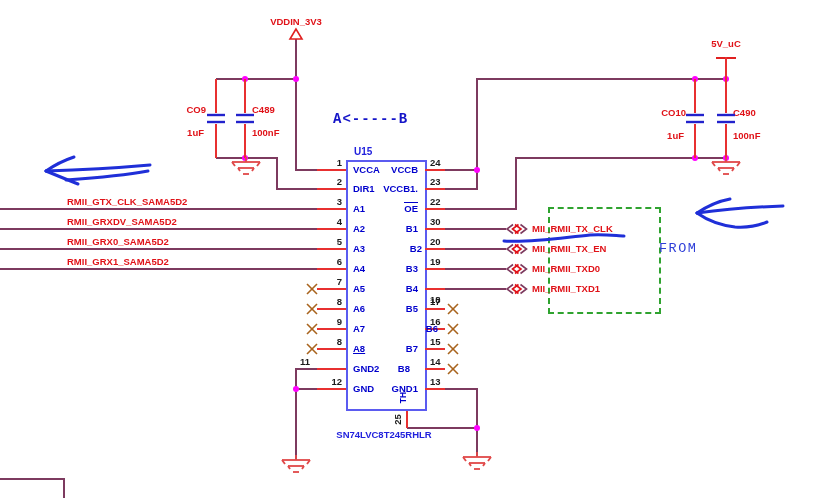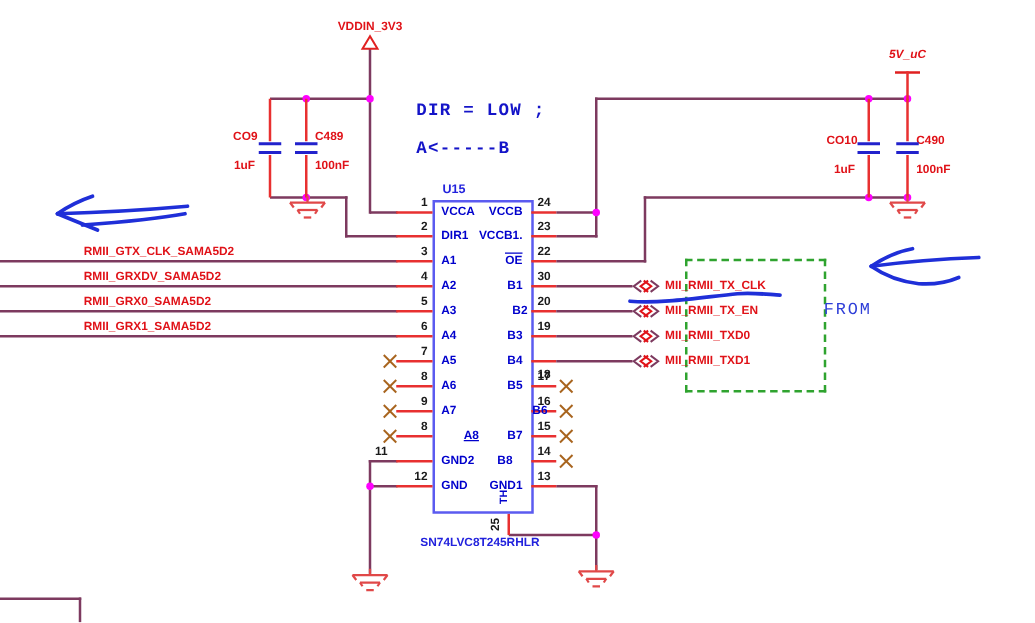--- a/index.html
+++ b/index.html
@@ -76,7 +76,7 @@
   <svg style="left:289px;top:28px;" width="14" height="12" viewBox="0 0 14 12">
     <polygon points="7,1 1,11 13,11" fill="#ffffff" stroke="#e02020" stroke-width="1.6"></polygon>
   </svg>
-  <div class="powerlabel" style="left:692px;top:38px;width:68px;font-style:italic;">5V_uC</div>
+  <div class="powerlabel" style="left:692px;top:38px;width:68px;">5V_uC</div>
   <div style="position:absolute;left:716px;top:57px;width:20px;height:2px;background:#e02020;"></div>
   <div class="vstub" style="left:725px;top:57px;height:23px;"></div>
 

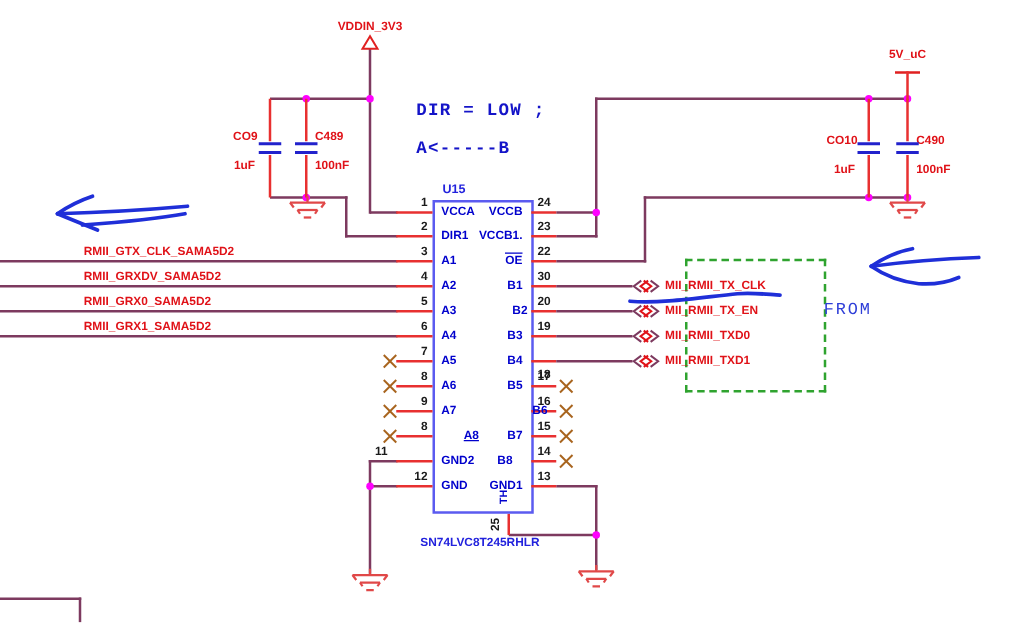--- a/index.html
+++ b/index.html
@@ -97,7 +97,6 @@
 
   <div class="greenbox"></div>
 
-  <div class="mono-note" style="left:333px;top:81px;">DIR = LOW ;</div>
   <div class="mono-note" style="left:333px;top:111px;">A&lt;-----B</div>
   <div class="mono-from" style="left:659px;top:241px;">FROM</div>
 

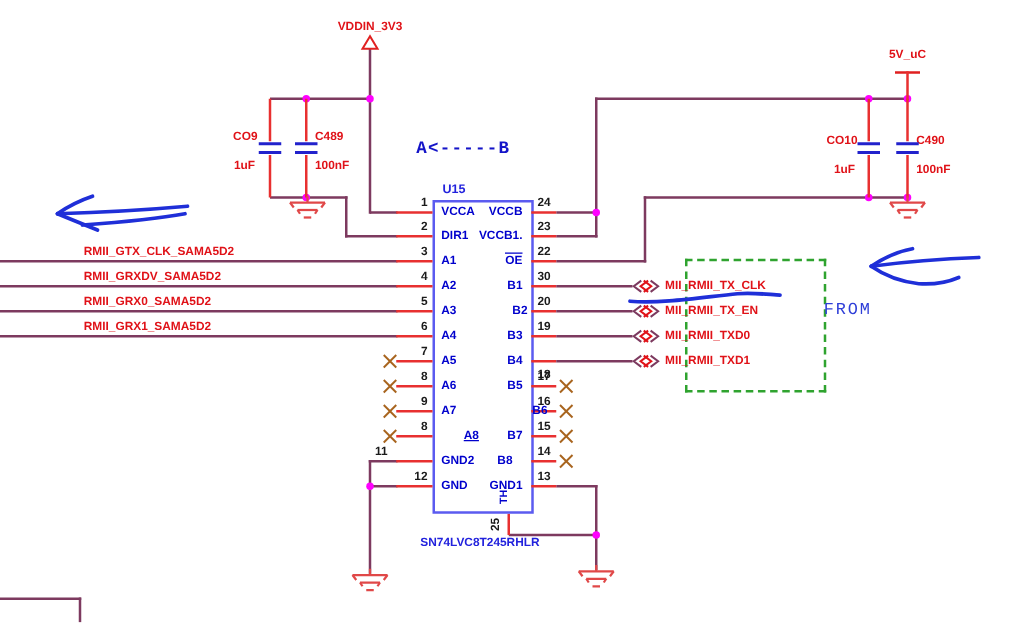--- a/index.html
+++ b/index.html
@@ -232,7 +232,7 @@
     </svg>
     <div class="stub" style="left:317px;top:348px;width:29px;"></div>
     <div class="pinnum" style="left:300px;top:336px;width:42px;text-align:right;">8</div>
-    <div class="pinname" style="left:371px;top:343px;text-decoration:underline;">A8</div>
+    <div class="pinname" style="left:353px;top:343px;text-decoration:underline;">A8</div>
     <svg style="left:306px;top:343px;" width="12" height="12" viewBox="0 0 12 12">
     <line x1="1" y1="1" x2="11" y2="11" stroke="#a8641e" stroke-width="1.6"></line>
     <line x1="11" y1="1" x2="1" y2="11" stroke="#a8641e" stroke-width="1.6"></line>

